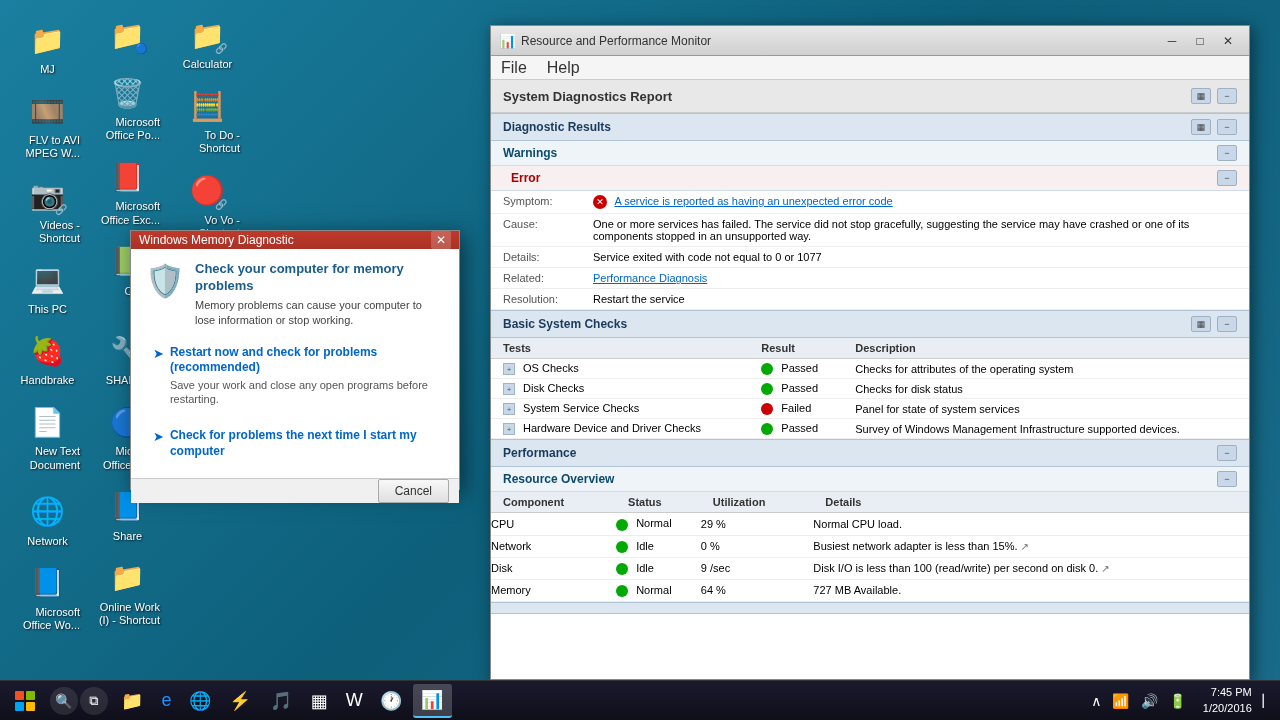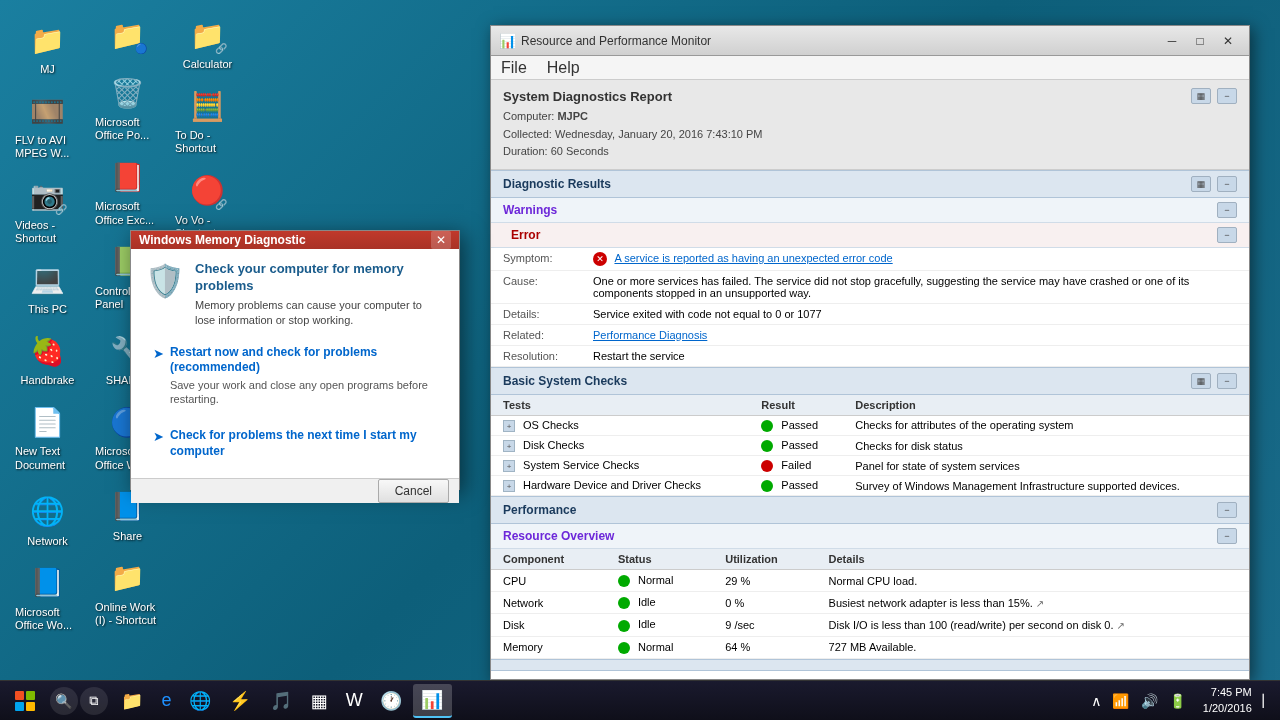--- a/index.html
+++ b/index.html
@@ -56,7 +56,7 @@
     .icon-label {
       color: white;
       font-size: 11px;
-      text-align: left;
+      text-align: right;
       text-shadow: 1px 1px 2px rgba(0,0,0,0.8);
       word-break: break-word;
       line-height: 1.2;

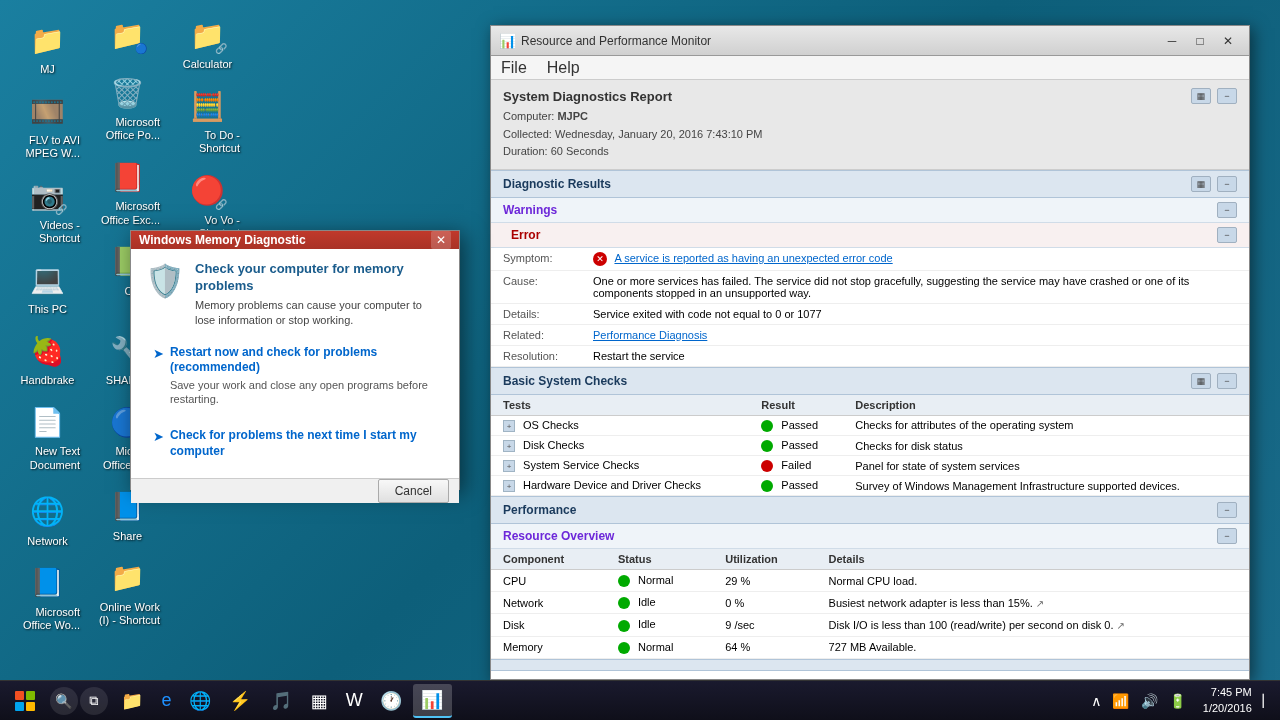--- a/index.html
+++ b/index.html
@@ -630,11 +630,6 @@
             <div class="section-ctrl-btn">▦</div>
             <div class="section-ctrl-btn">−</div>
           </div>
-        </div>
-        <div class="report-meta">
-          <span>Computer:</span>&nbsp;<strong>MJPC</strong><br>
-          <span>Collected:</span>&nbsp;<span>Wednesday, January 20, 2016 7:43:10 PM</span><br>
-          <span>Duration:</span>&nbsp;<span>60 Seconds</span>
         </div>
       </div>
 

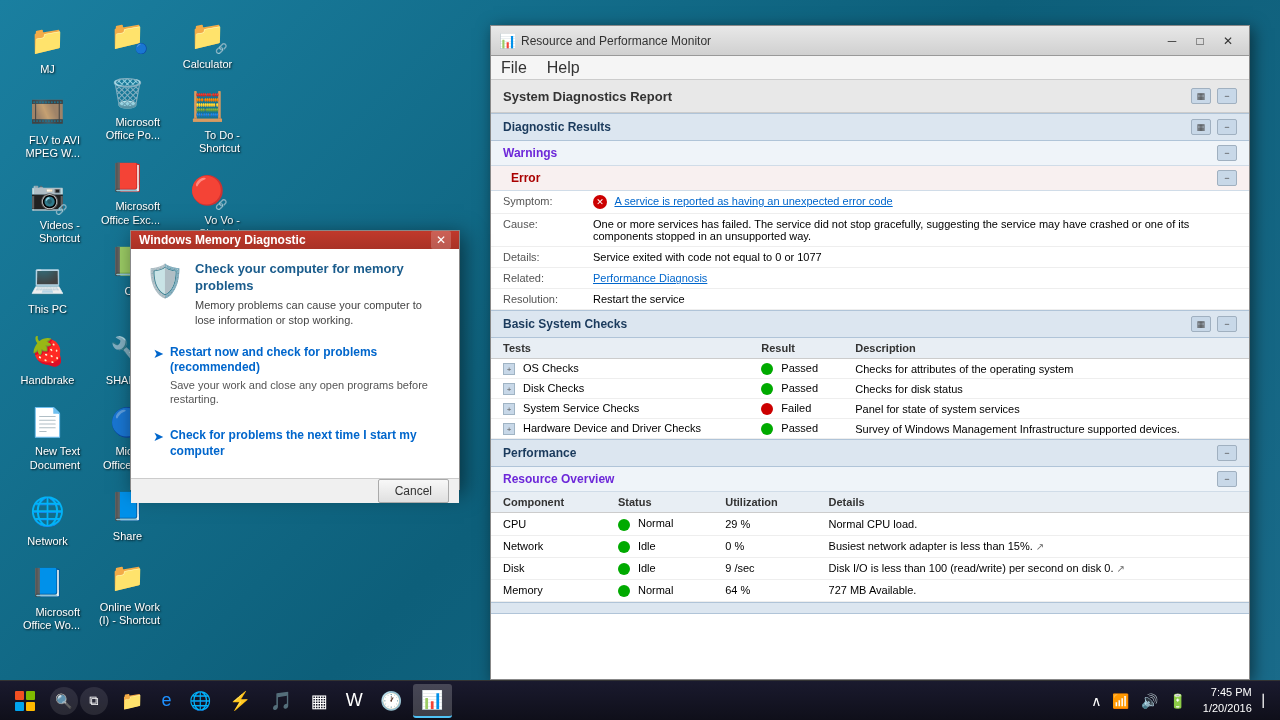--- a/index.html
+++ b/index.html
@@ -291,7 +291,7 @@
     .subsection-title {
       font-size: 12px;
       font-weight: bold;
-      color: #6d28d9;
+      color: #0c4a6e;
     }
     .error-grid {
       width: 100%;

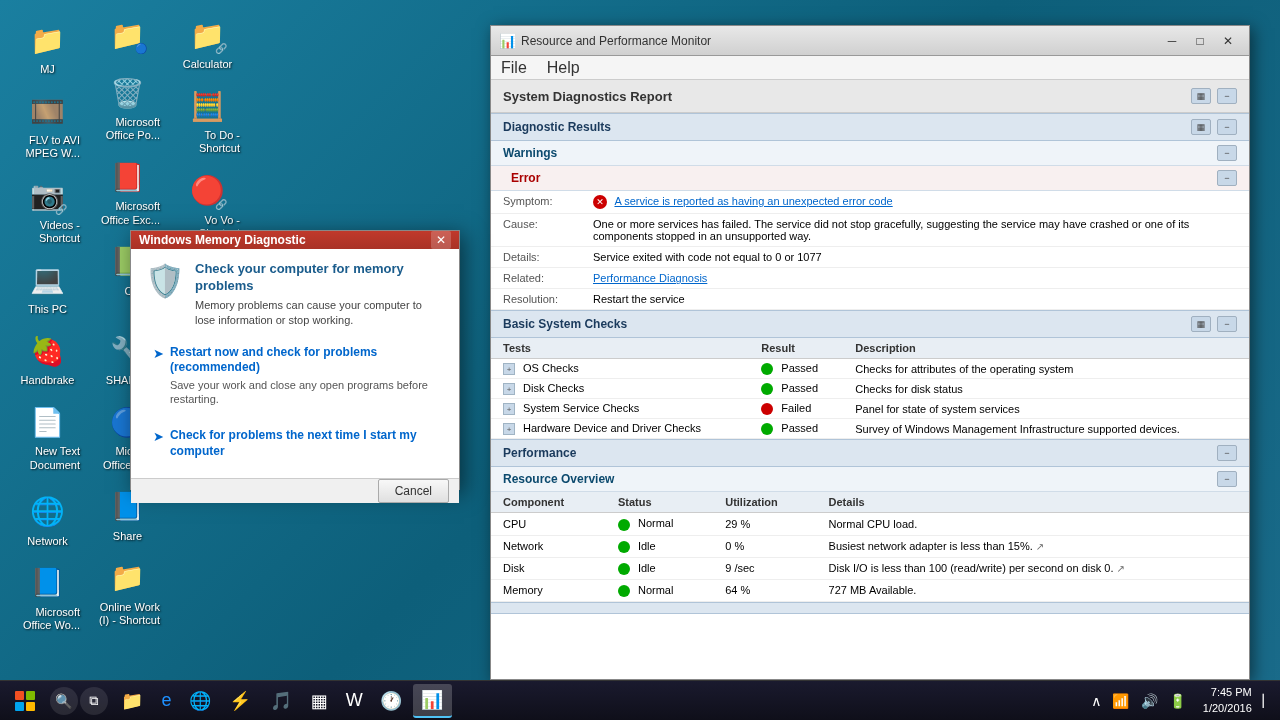--- a/index.html
+++ b/index.html
@@ -412,7 +412,7 @@
     .diag-title-text {
       color: white;
       font-size: 12px;
-      font-weight: bold;
+      font-weight: normal;
       flex: 1;
     }
     .diag-close {

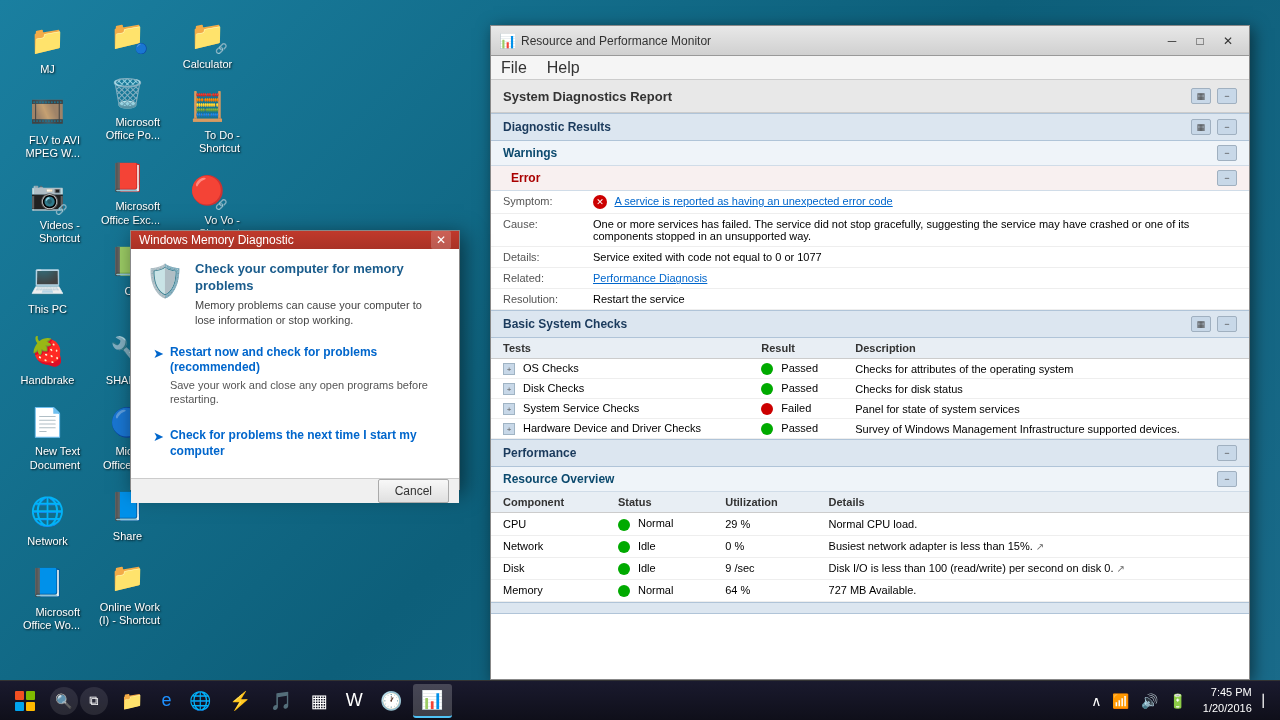--- a/index.html
+++ b/index.html
@@ -383,7 +383,7 @@
       border-bottom: 1px solid #ccc;
     }
     .resource-table td {
-      padding: 4px 12px;
+      padding: 4px 0;
       border-bottom: 1px solid #eee;
       vertical-align: middle;
     }

